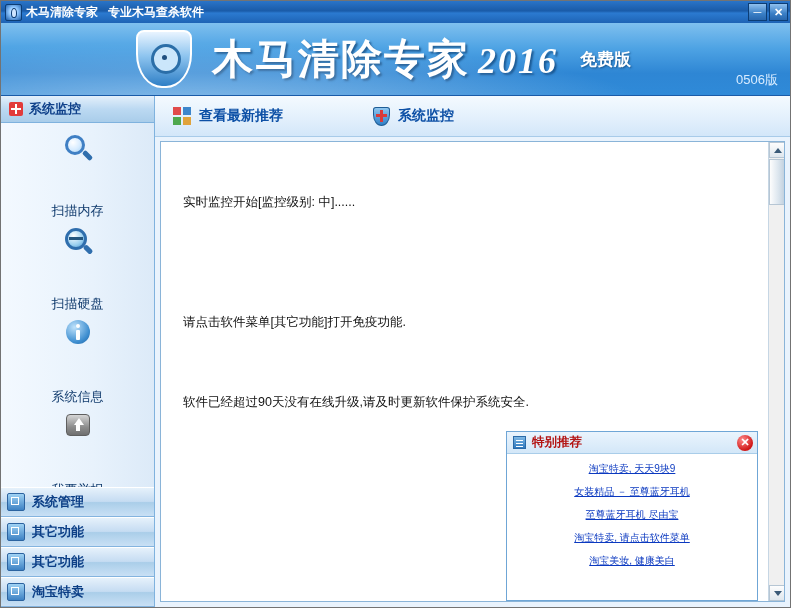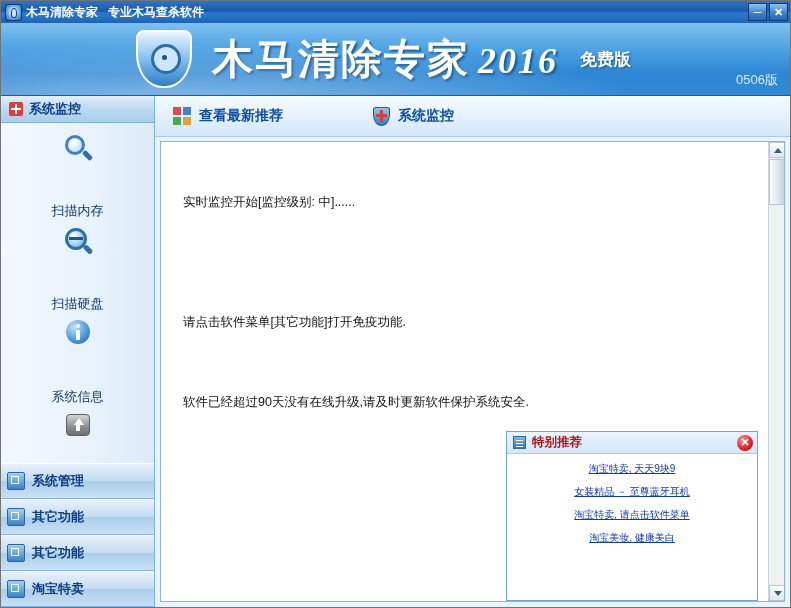--- a/index.html
+++ b/index.html
@@ -294,7 +294,7 @@
   
   .side-buttons { flex: none; }
   .side-btn {
-    height: 36px;
+    height: 30px;
     display: flex;
     align-items: center;
     padding-left: 6px;

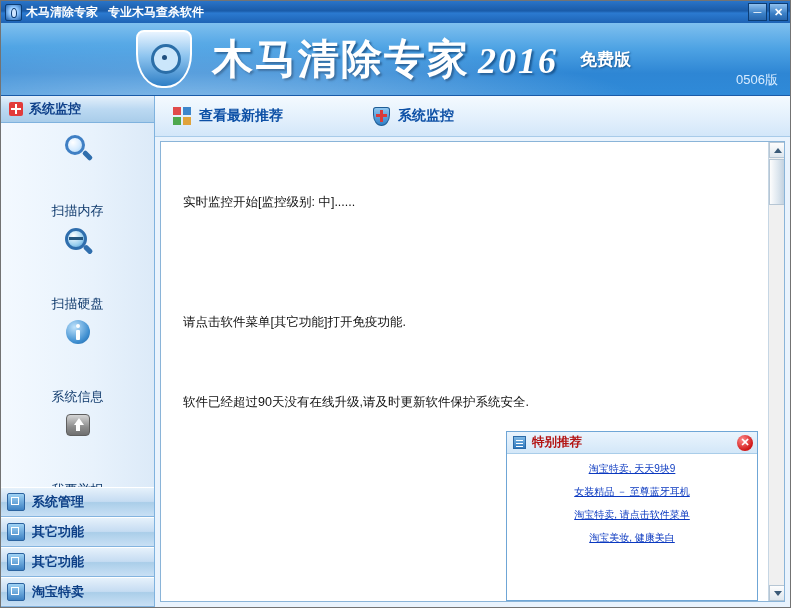--- a/index.html
+++ b/index.html
@@ -658,6 +658,7 @@
             <div class="ad-links">
               <a class="ad-link" href="#">淘宝特卖, 天天9块9</a>
               <a class="ad-link" href="#">女装精品 － 至尊蓝牙耳机</a>
+              <a class="ad-link" href="#">至尊蓝牙耳机 尽由宝</a>
               <a class="ad-link" href="#">淘宝特卖, 请点击软件菜单</a>
               <a class="ad-link" href="#">淘宝美妆, 健康美白</a>
             </div>

